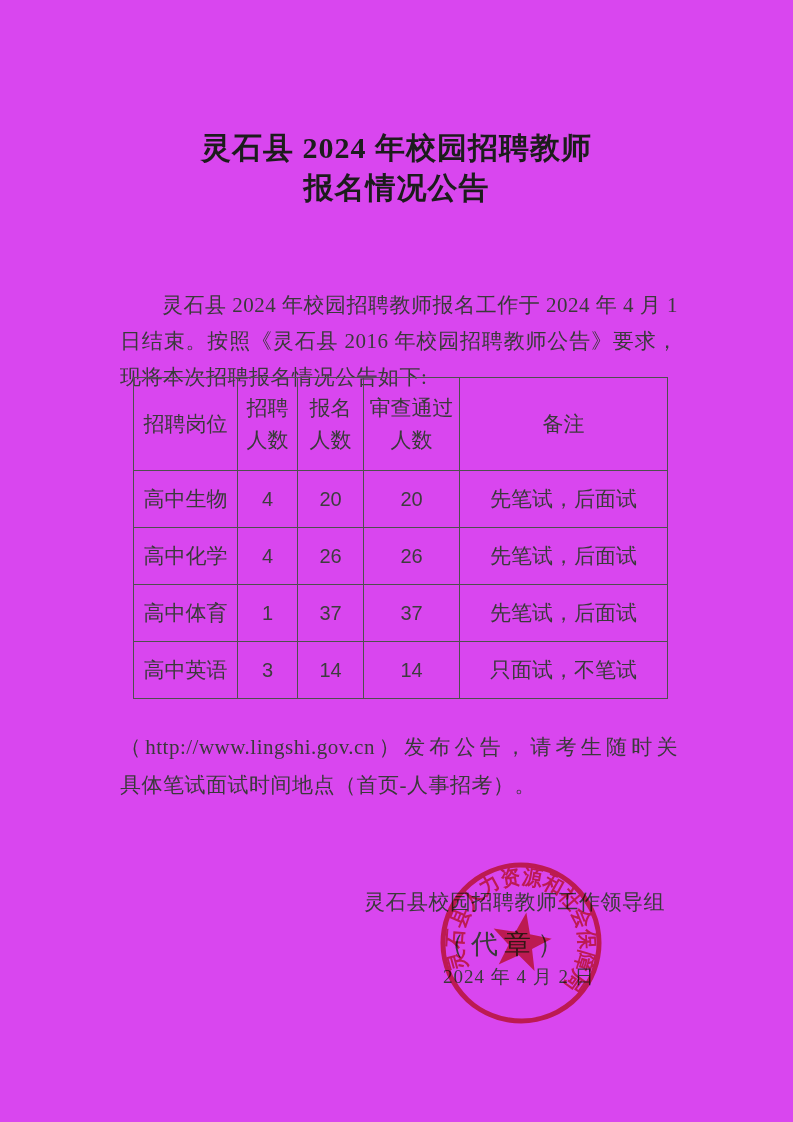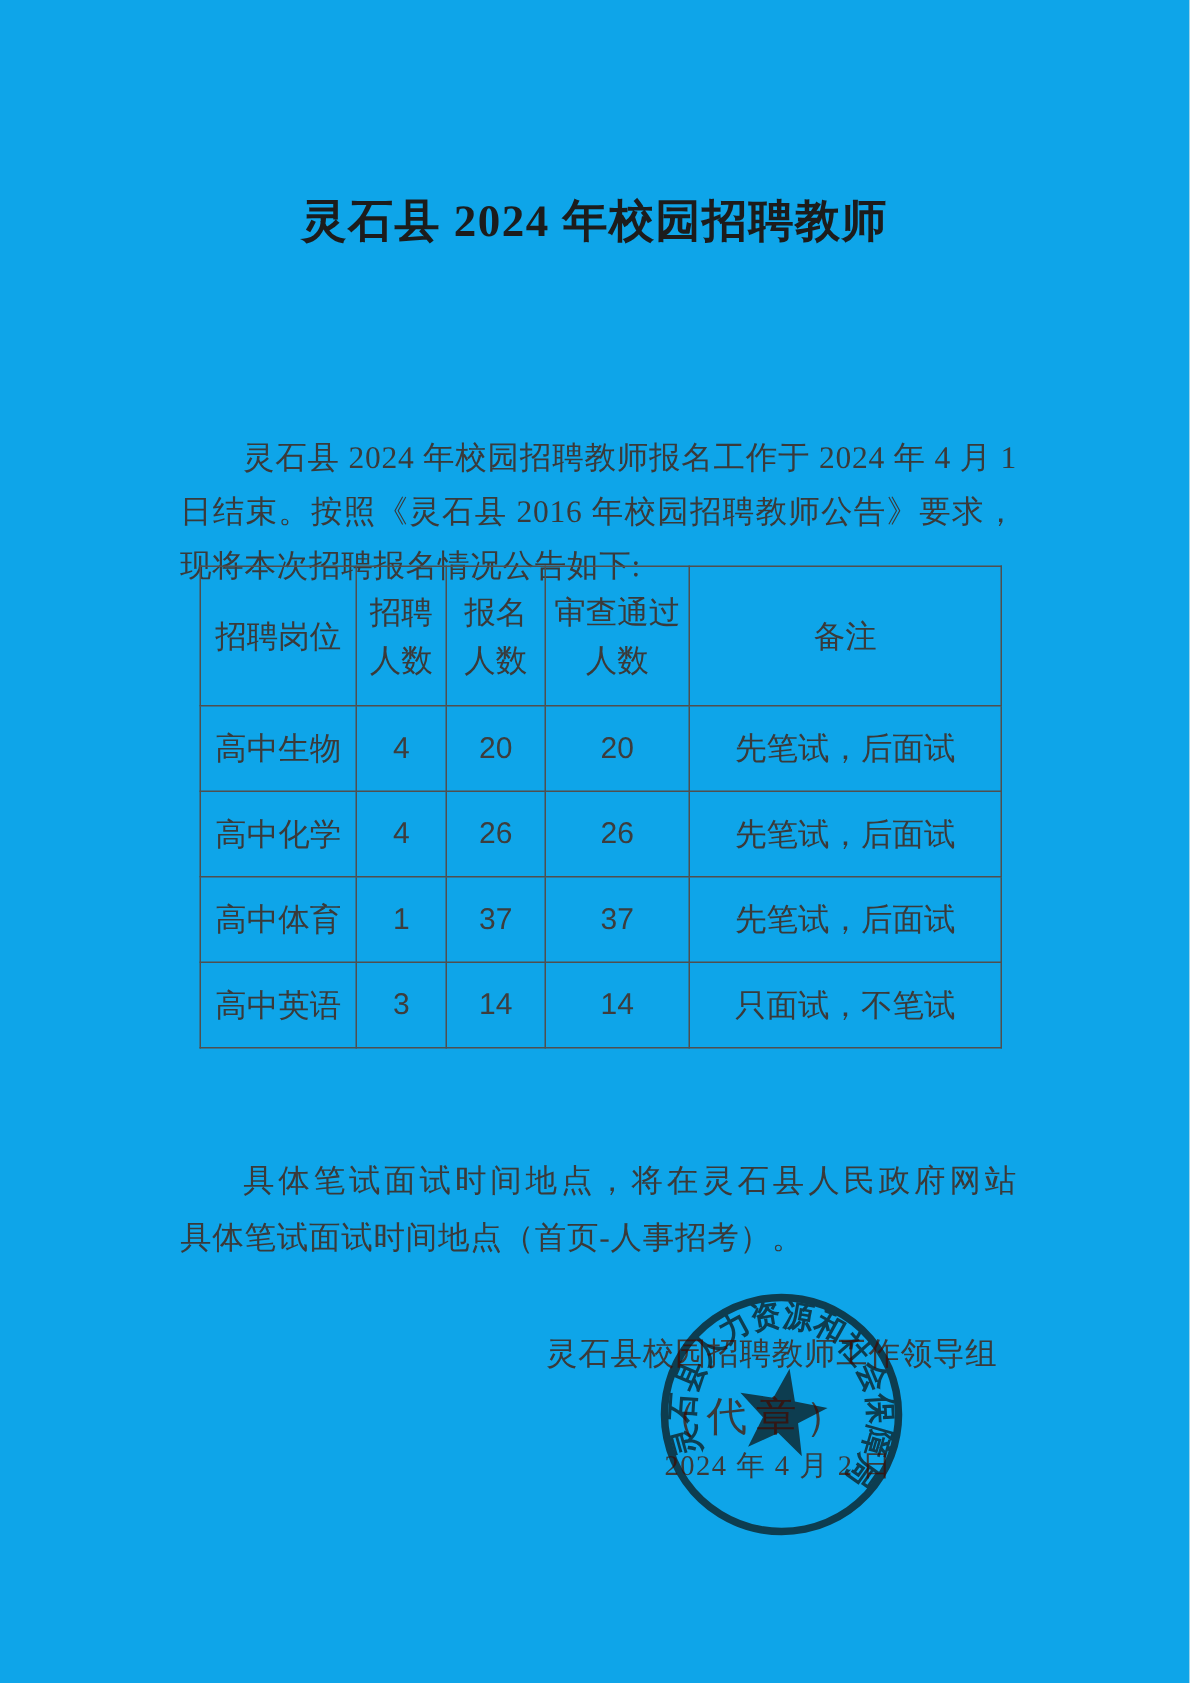--- a/index.html
+++ b/index.html
@@ -7,7 +7,7 @@
     position:relative;
     width:793px; height:1122px;
     margin:0 auto;
-    background:#0ea5e9;
+    background:#d946ef;
     overflow:hidden;
     font-family:"Liberation Serif","DejaVu Serif",serif;
     color:#333333;

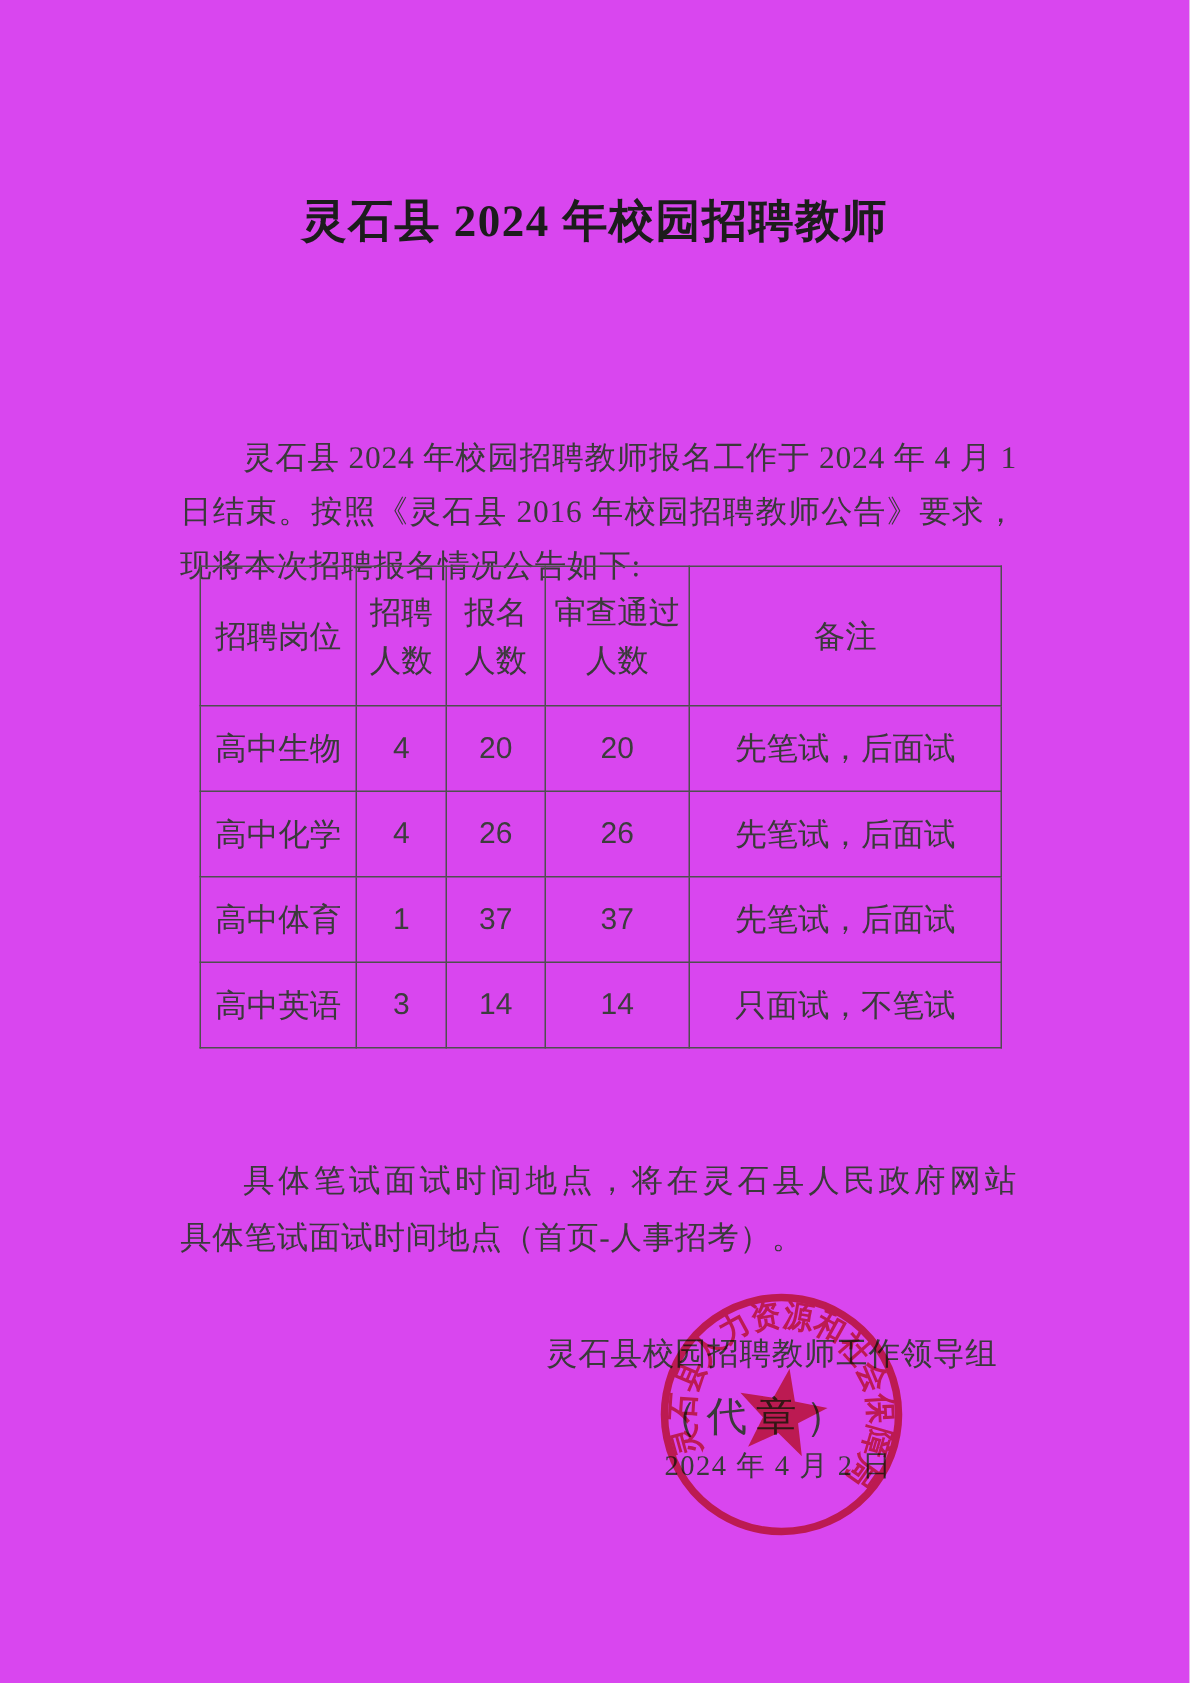--- a/index.html
+++ b/index.html
@@ -76,6 +76,7 @@
 
   <div class="doc-title">
     <div>灵石县 2024 年校园招聘教师</div>
+    <div>报名情况公告</div>
   </div>
 
   <div class="para para-1">

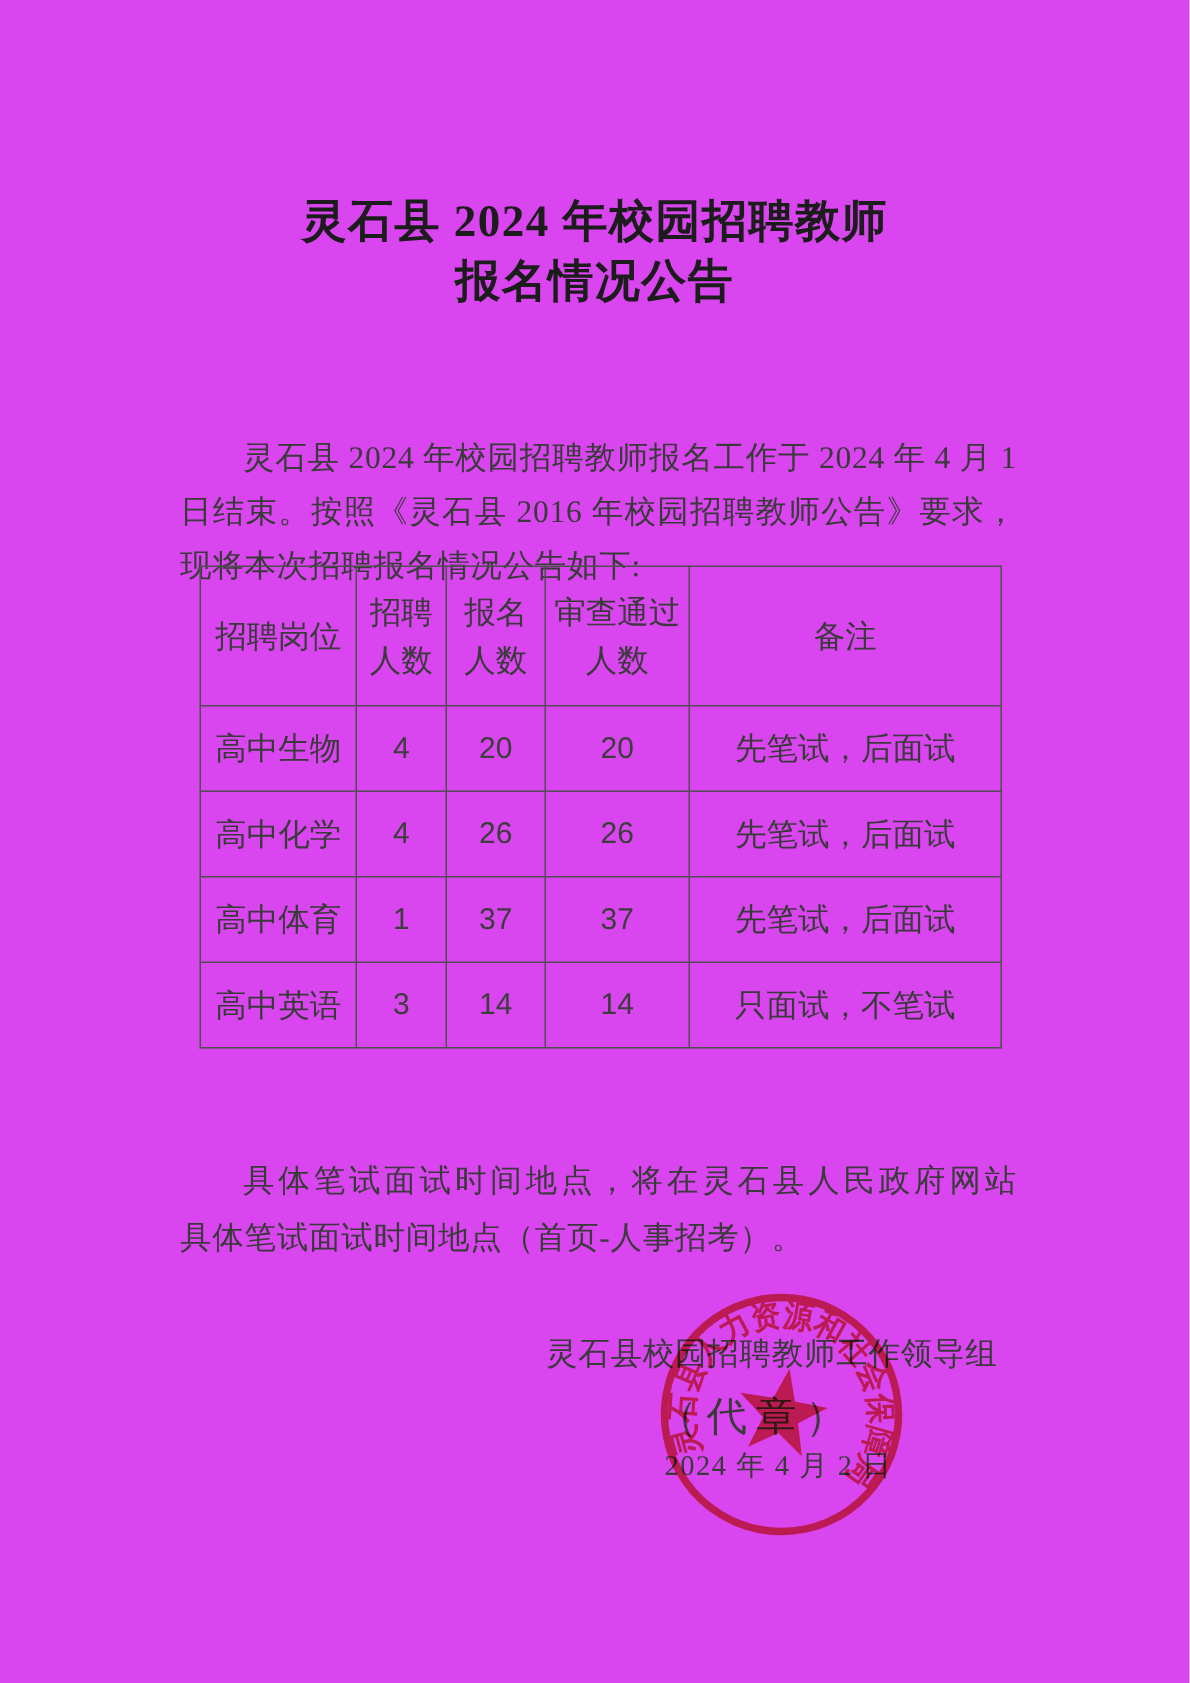--- a/index.html
+++ b/index.html
@@ -139,6 +139,7 @@
 
   <div class="para para-2">
     <div class="pline jlast indent">具体笔试面试时间地点，将在灵石县人民政府网站</div>
+    <div class="pline jlast">（http://www.lingshi.gov.cn）发布公告，请考生随时关</div>
     <div class="pline">具体笔试面试时间地点（首页-人事招考）。</div>
   </div>
 

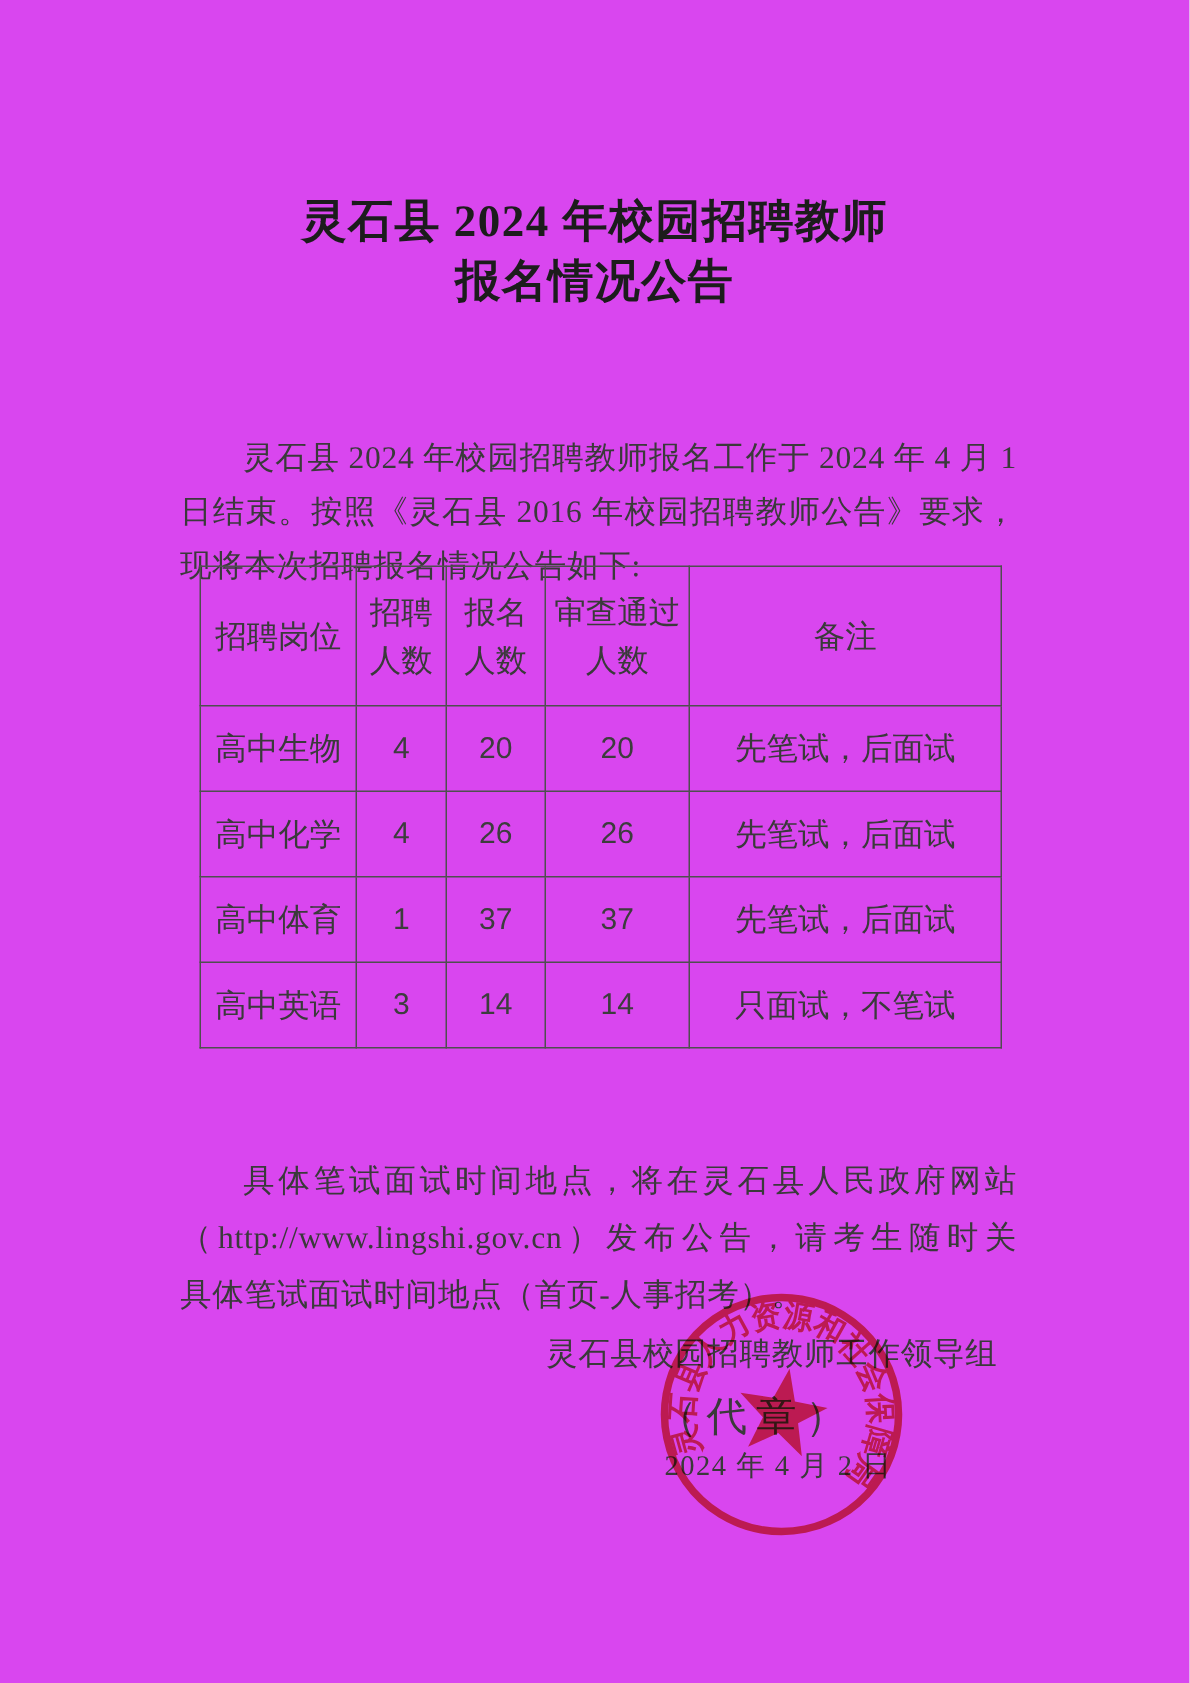--- a/index.html
+++ b/index.html
@@ -138,7 +138,6 @@
   </table>
 
   <div class="para para-2">
-    <div class="pline jlast indent">具体笔试面试时间地点，将在灵石县人民政府网站</div>
     <div class="pline jlast">（http://www.lingshi.gov.cn）发布公告，请考生随时关</div>
     <div class="pline">具体笔试面试时间地点（首页-人事招考）。</div>
   </div>

